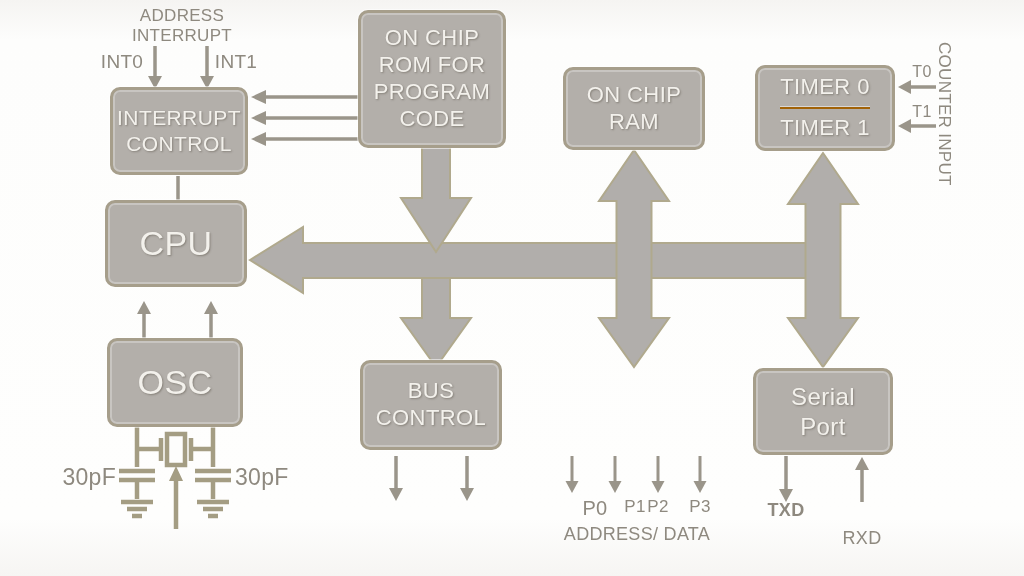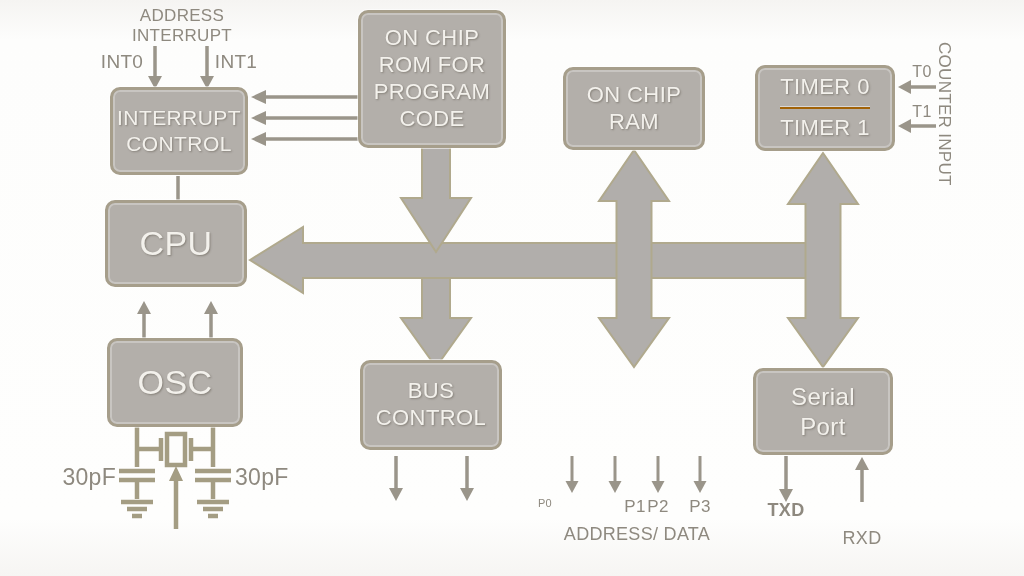--- a/index.html
+++ b/index.html
@@ -228,7 +228,7 @@
   <div class="lbl" style="left:235px;top:464px;width:58px;font-size:23px;text-align:left;">30pF</div>
 
 
-  <div class="lbl" style="left:532px;top:497px;width:26px;font-size:11px;">P0</div>
+  <div class="lbl" style="left:582px;top:497px;width:26px;font-size:20px;">P0</div>
   <div class="lbl" style="left:586px;top:497px;width:26px;font-size:17px;margin-left:36px;">P1</div>
   <div class="lbl" style="left:645px;top:497px;width:26px;font-size:17px;">P2</div>
   <div class="lbl" style="left:687px;top:497px;width:26px;font-size:17px;">P3</div>

